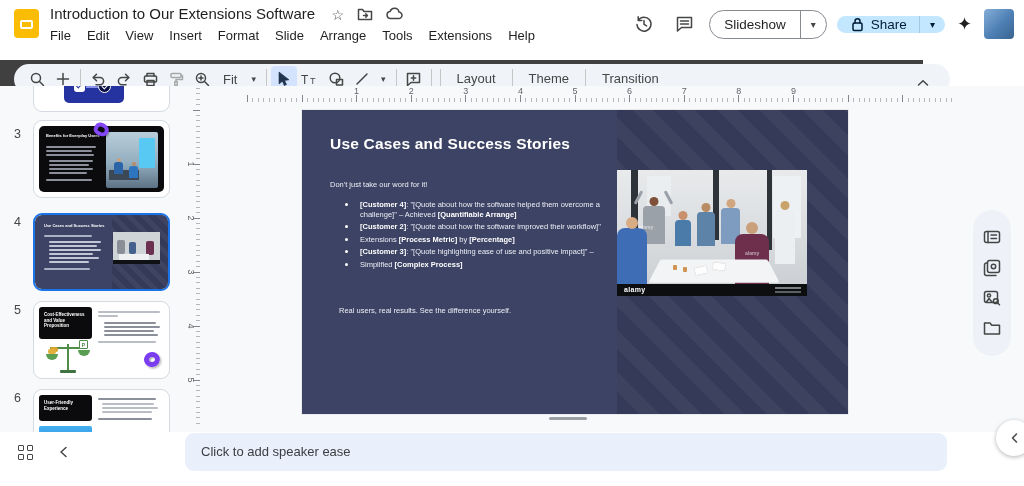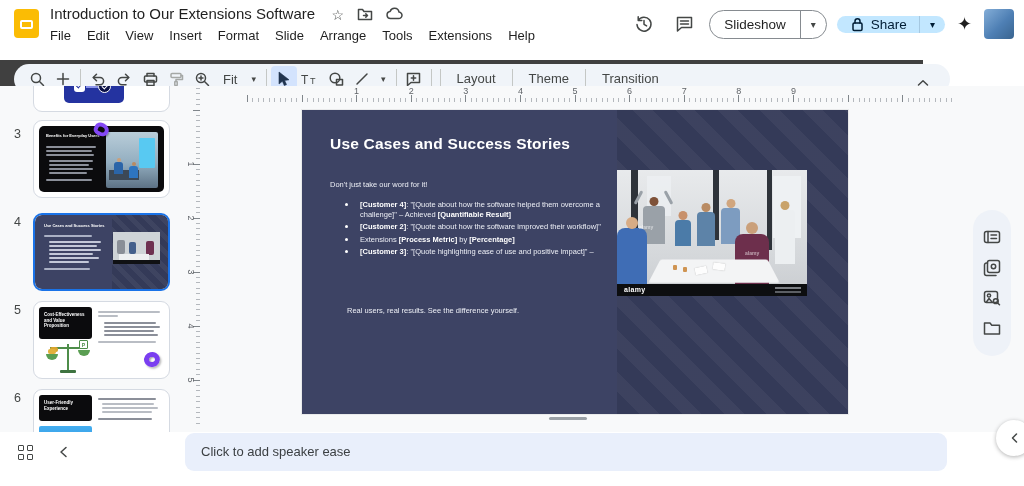--- a/index.html
+++ b/index.html
@@ -456,7 +456,7 @@
       <div class="slide-intro">Don't just take our word for it!</div>
 
       <ul class="slide-bullets">
-        <li><span class="dot"></span><b>[Customer 4]</b><span>: "[Quote about how the software helped them overcome a challenge]" – Achieved </span><b>[Quantifiable Result]</b></li>
+        <li><span class="dot"></span><b>[Customer 4]</b><span>: "[Quote about how the software helped them overcome a challenge]" – Achieved </span><b>[Quantifiable Arrange]</b></li>
         <li><span class="dot"></span><b>[Customer 2]</b><span>: "[Quote about how the software improved their workflow]"</span></li>
         <li><span class="dot"></span><span>Extensions </span><b>[Process Metric]</b><span> by </span><b>[Percentage]</b></li>
         <li><span class="dot"></span><b>[Customer 3]</b><span>: "[Quote highlighting ease of use and positive impact]" –</span></li>

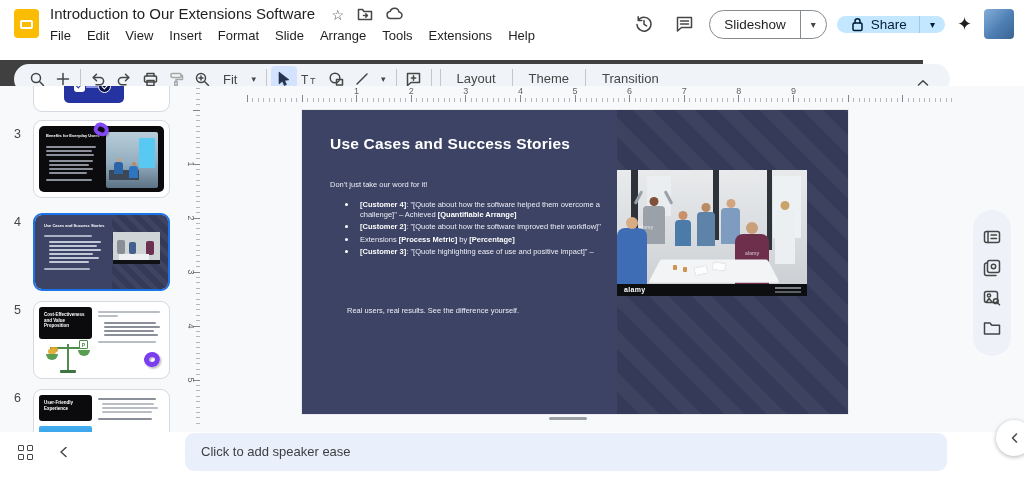--- a/index.html
+++ b/index.html
@@ -460,6 +460,7 @@
         <li><span class="dot"></span><b>[Customer 2]</b><span>: "[Quote about how the software improved their workflow]"</span></li>
         <li><span class="dot"></span><span>Extensions </span><b>[Process Metric]</b><span> by </span><b>[Percentage]</b></li>
         <li><span class="dot"></span><b>[Customer 3]</b><span>: "[Quote highlighting ease of use and positive impact]" –</span></li>
+        <li><span class="dot"></span><span>Simplified </span><b>[Complex Process]</b></li>
       </ul>
 
       <div class="slide-outro">Real users, real results. See the difference yourself.</div>

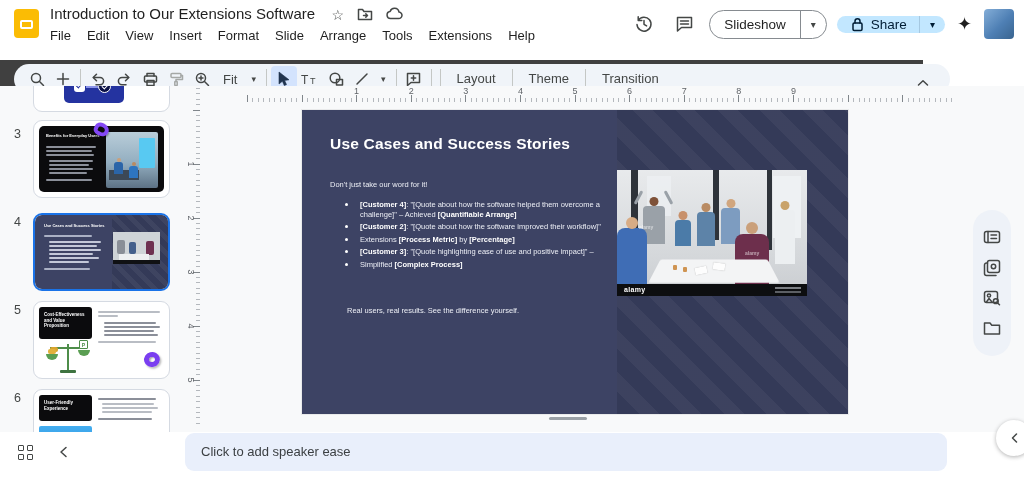--- a/index.html
+++ b/index.html
@@ -131,7 +131,7 @@
   .slide-bullets li { position:relative; padding-left:15px; margin-bottom:3px; font-size:7.5px; line-height:9.5px; color:#eceef5; }
   .slide-bullets li .dot { position:absolute; left:0; top:3px; width:3px; height:3px; border-radius:50%; background:#fff; }
   .slide-bullets b { font-weight:bold; color:#fff; }
-  .slide-outro { position:absolute; left:45px; top:196px; font-size:7.5px; color:#eceef5; }
+  .slide-outro { position:absolute; left:37px; top:196px; font-size:7.5px; color:#eceef5; }
   .photo { position:absolute; left:315px; top:60px; width:190px; height:126px; background:linear-gradient(180deg,#e8eaec 0%,#d4d7da 70%,#c9ccd0 100%); overflow:hidden; }
   .photo .frame { position:absolute; background:#2e333a; }
   .photo .window { position:absolute; background:#eef1f3; }

